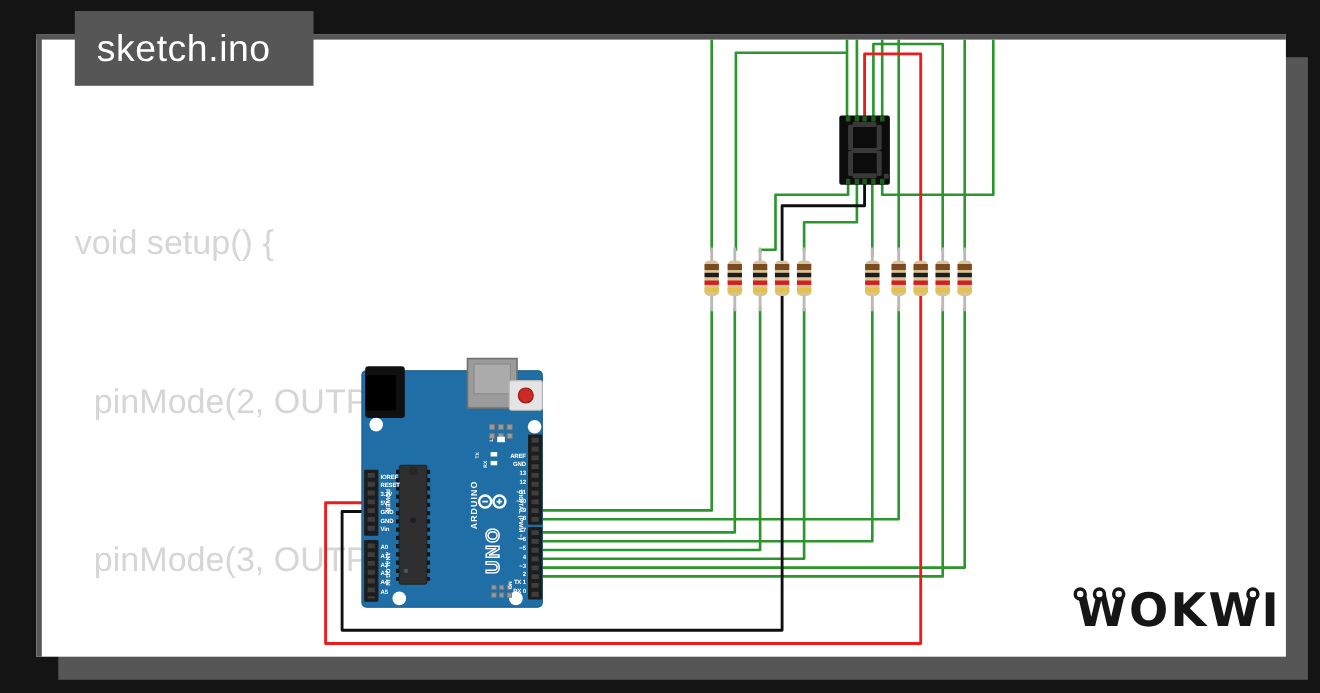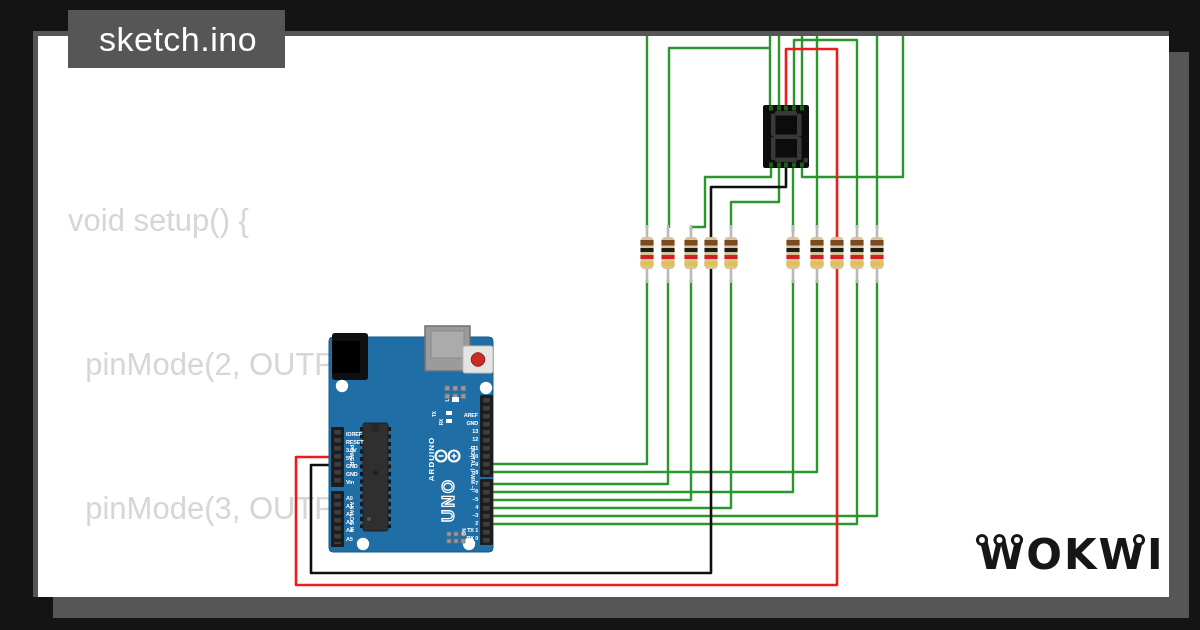--- a/index.html
+++ b/index.html
@@ -13,8 +13,8 @@
   #page-space{position:absolute;left:-38px;top:-36px;width:1104px;height:630px;}
 
   
-  #tab{position:absolute;left:68px;top:10px;width:217px;height:58px;background:#565656;
-    color:#fff;font-size:34px;display:flex;align-items:center;padding-left:31px;
+  #tab{position:absolute;left:68px;top:10px;width:217px;height:68px;background:#565656;
+    color:#fff;font-size:34px;display:flex;align-items:center;padding-left:20px;
     box-sizing:border-box;z-index:30;letter-spacing:0.5px;}
 
   

